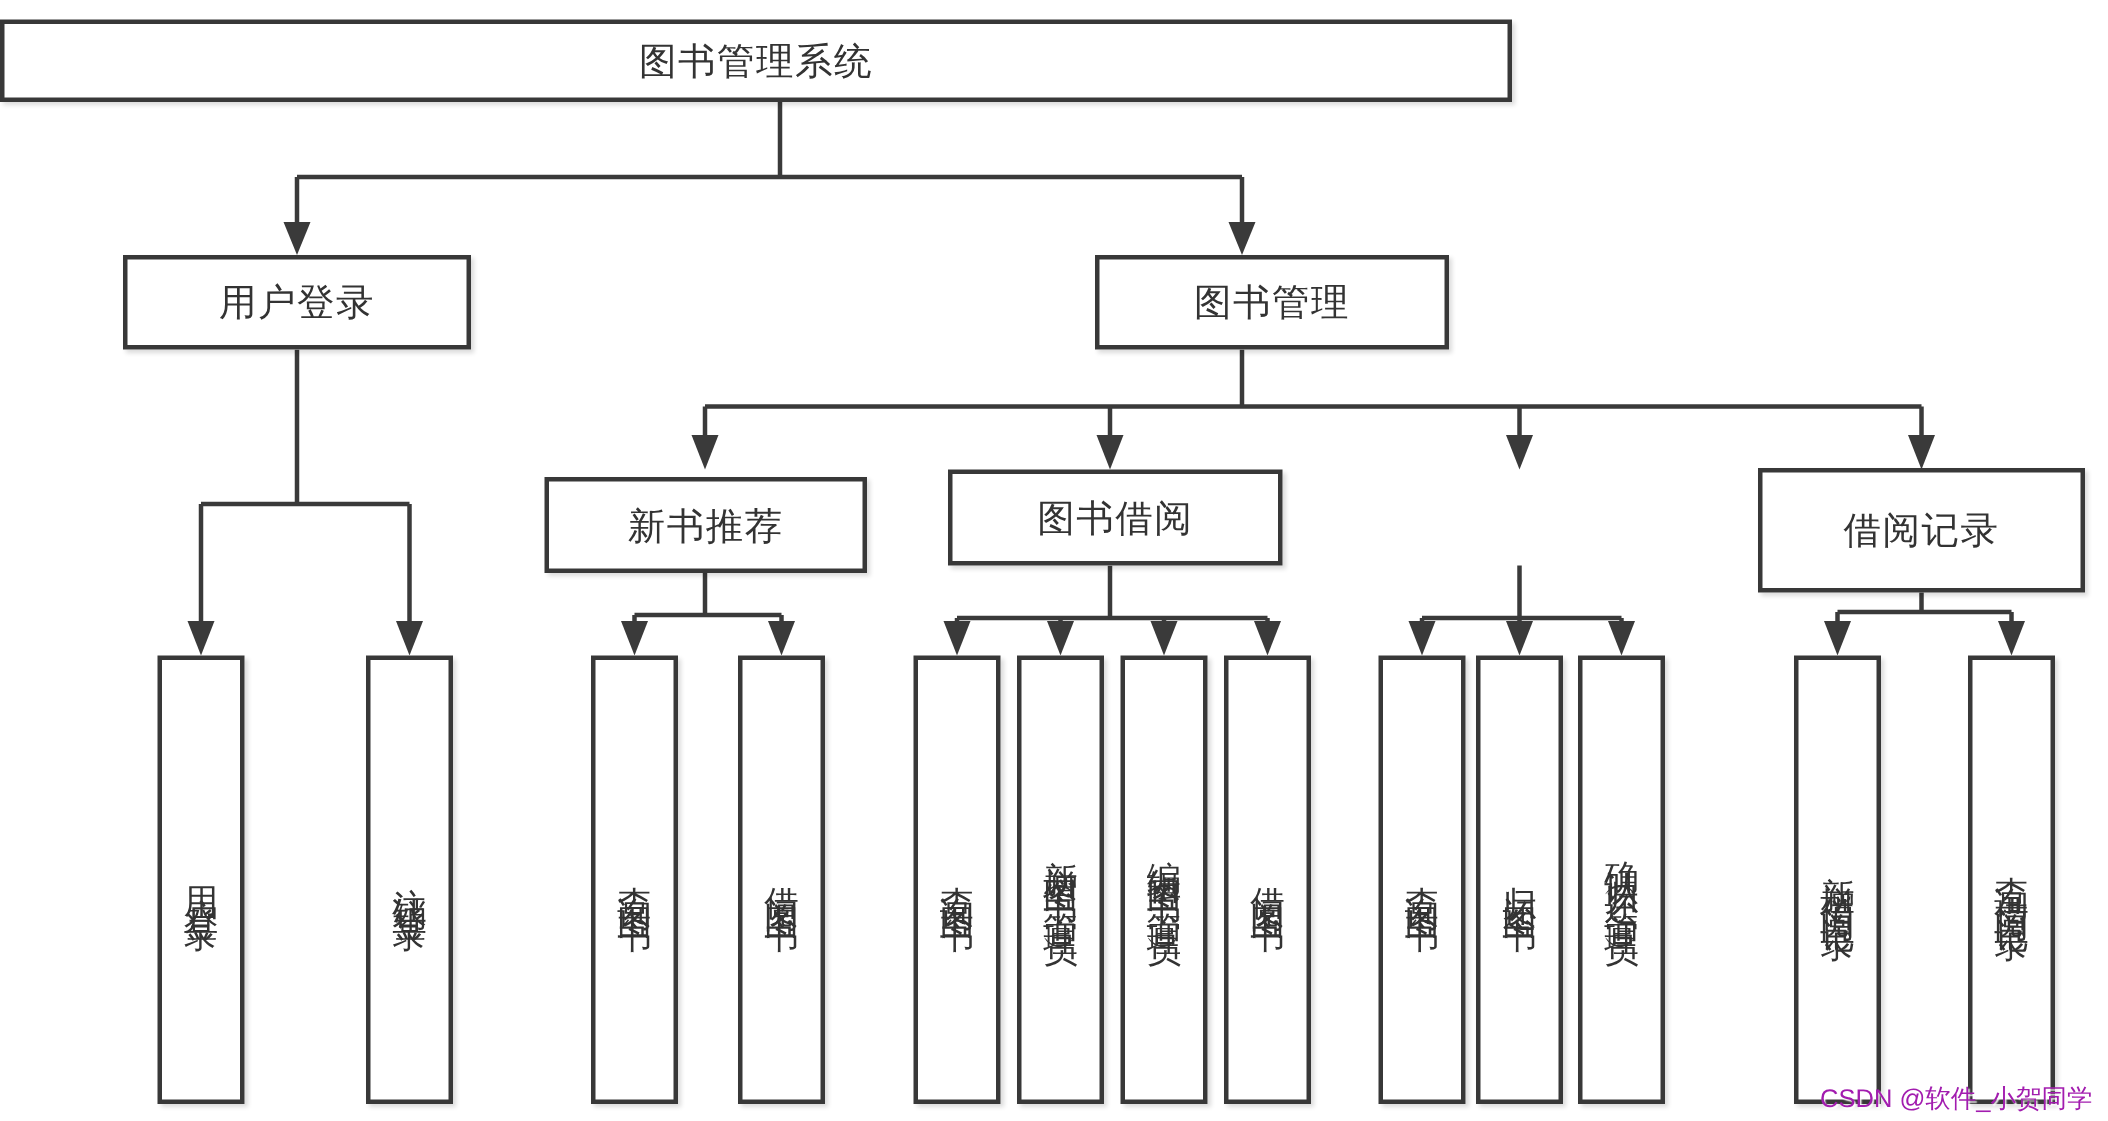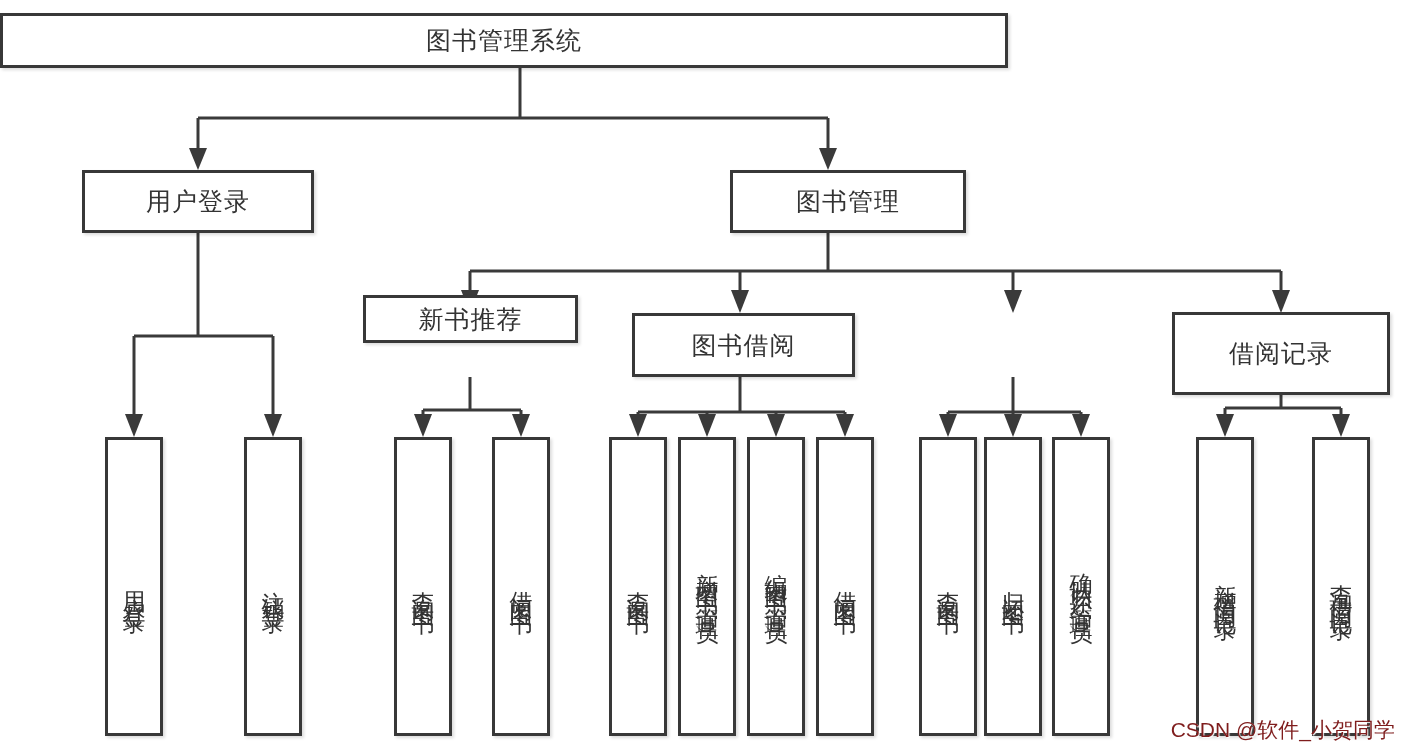--- a/index.html
+++ b/index.html
@@ -149,7 +149,7 @@
     <span class="label">图书管理</span>
   </div>
 
-  <div class="node hbox" style="left:363px; top:295px; width:215px; height:48px;">
+  <div class="node hbox" style="left:363px; top:318px; width:215px; height:64px;">
     <span class="label">新书推荐</span>
   </div>
   <div class="node hbox" style="left:632px; top:313px; width:223px; height:64px;">

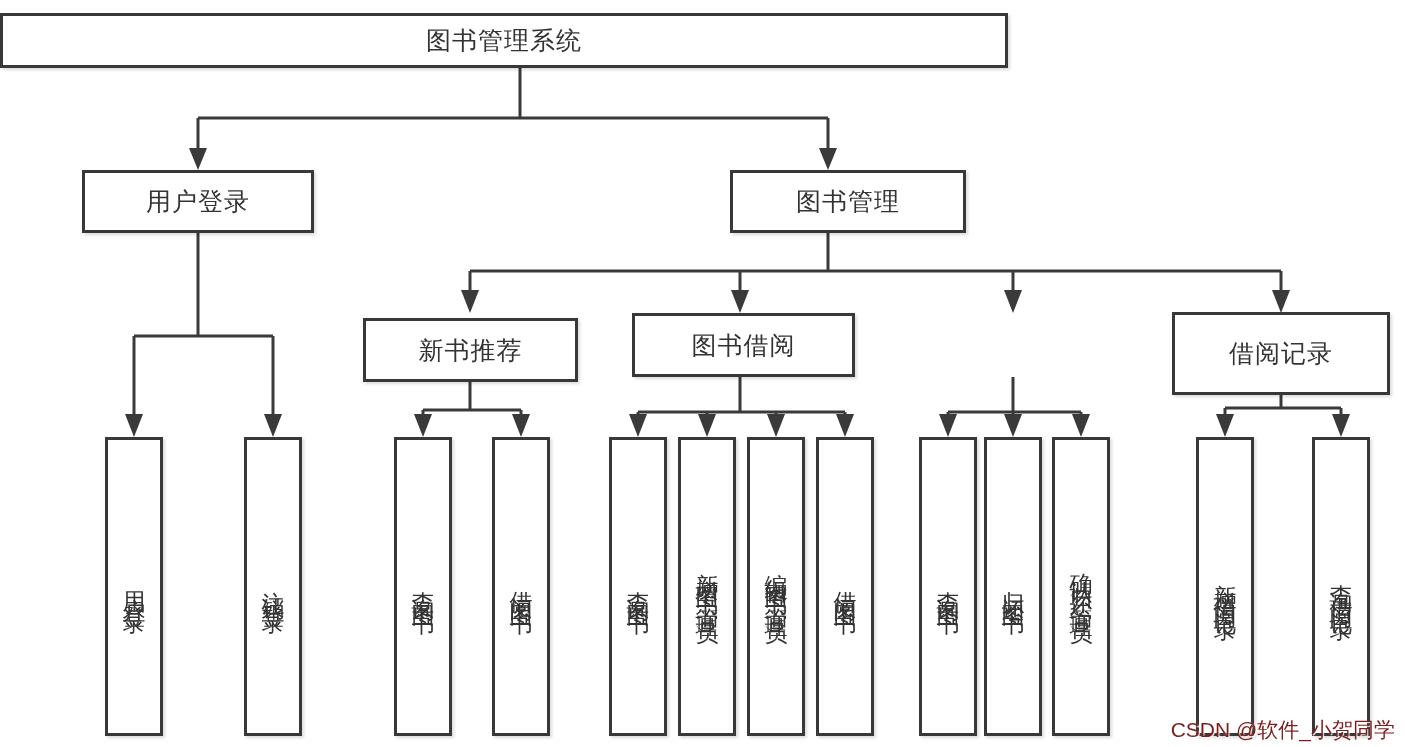--- a/index.html
+++ b/index.html
@@ -58,8 +58,8 @@
     position: absolute;
     right: 10px;
     bottom: 3px;
-    font-size: 21px;
-    color: #7f1d1d;
+    font-size: 17px;
+    color: #a21caf;
     text-shadow: 1px 1px 1px #ffffff;
     white-space: nowrap;
   }

